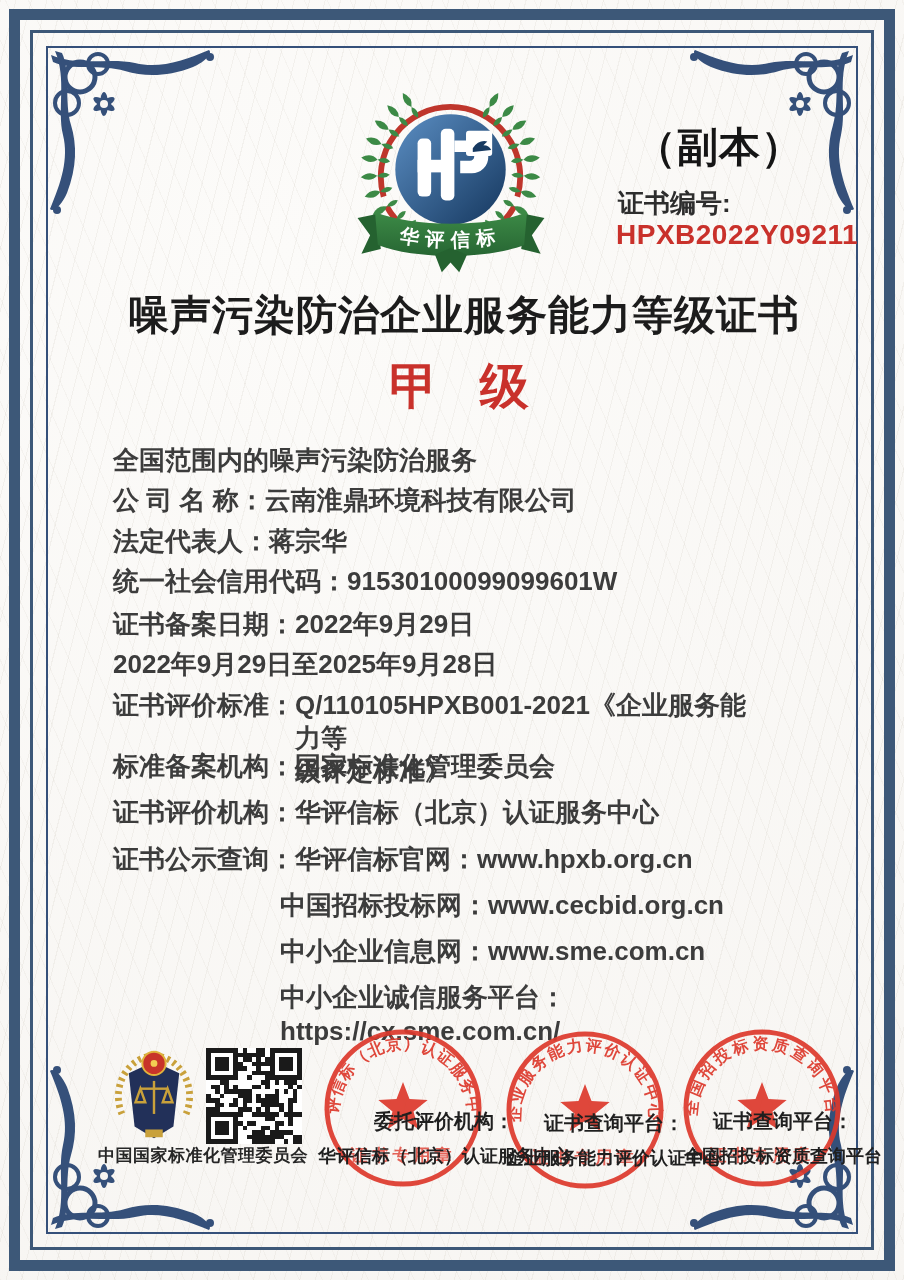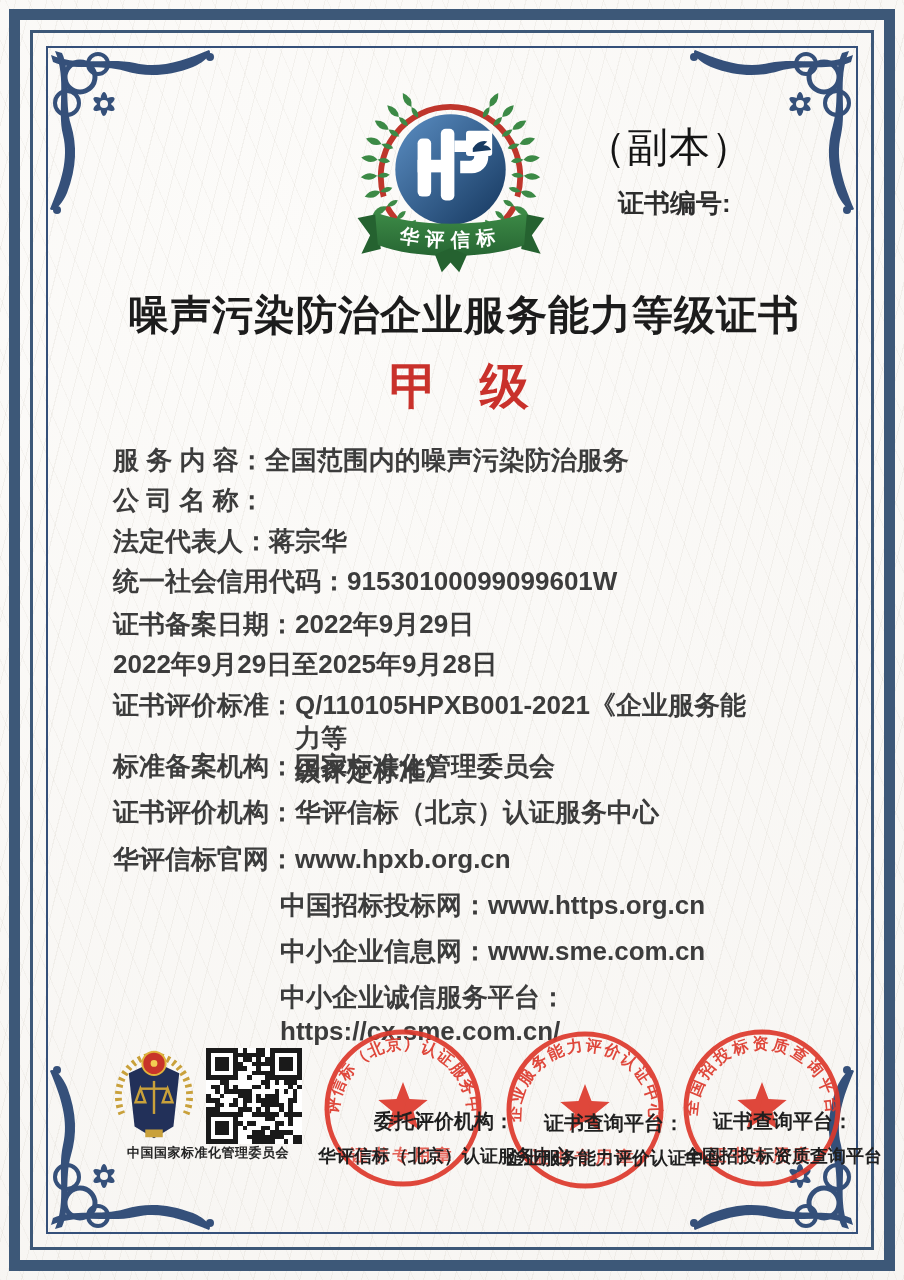--- a/index.html
+++ b/index.html
@@ -22,7 +22,7 @@
   .c-br{right:47px;bottom:47px;transform:scale(-1,-1);}
   
   .logo{position:absolute;left:345px;top:92px;width:212px;height:184px;}
-  .copy-label{position:absolute;left:585px;top:120px;font-size:41px;font-weight:400;color:#151515;letter-spacing:1px;}
+  .copy-label{position:absolute;left:635px;top:120px;font-size:41px;font-weight:700;color:#151515;letter-spacing:1px;}
   .certno-label{position:absolute;left:618px;top:186px;font-size:26px;font-weight:700;color:#2d2d2d;}
   .certno-value{position:absolute;left:616px;top:219px;font-size:28px;font-weight:700;color:#c9312b;letter-spacing:.5px;}
   .title{position:absolute;left:12px;top:288px;width:904px;margin:0;text-align:center;

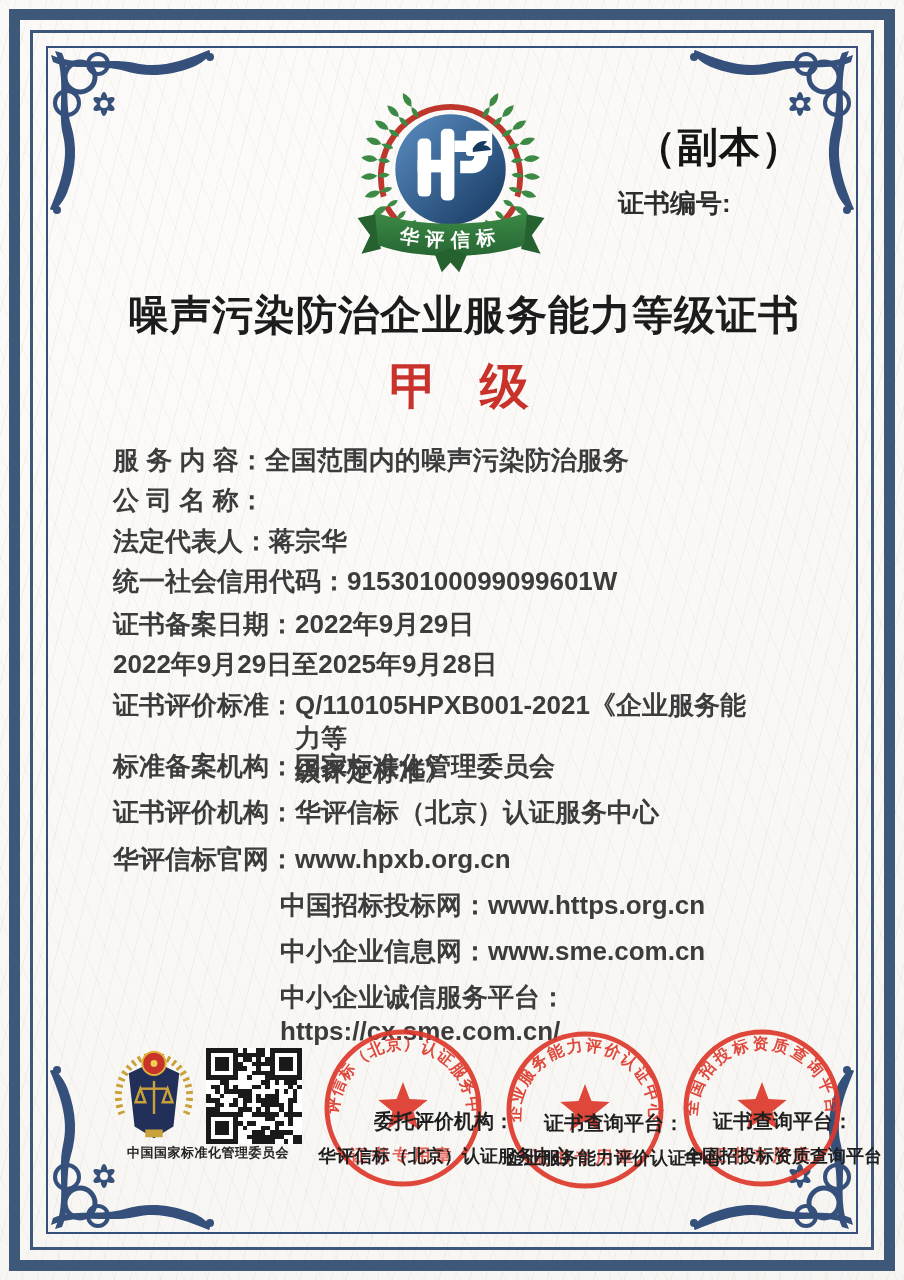--- a/index.html
+++ b/index.html
@@ -182,6 +182,7 @@
 
   <div class="copy-label">（副本）</div>
   <div class="certno-label">证书编号:</div>
+  <div class="certno-value">HPXB2022Y09211</div>
 
   <h1 class="title">噪声污染防治企业服务能力等级证书</h1>
   <div class="grade">甲 级</div>

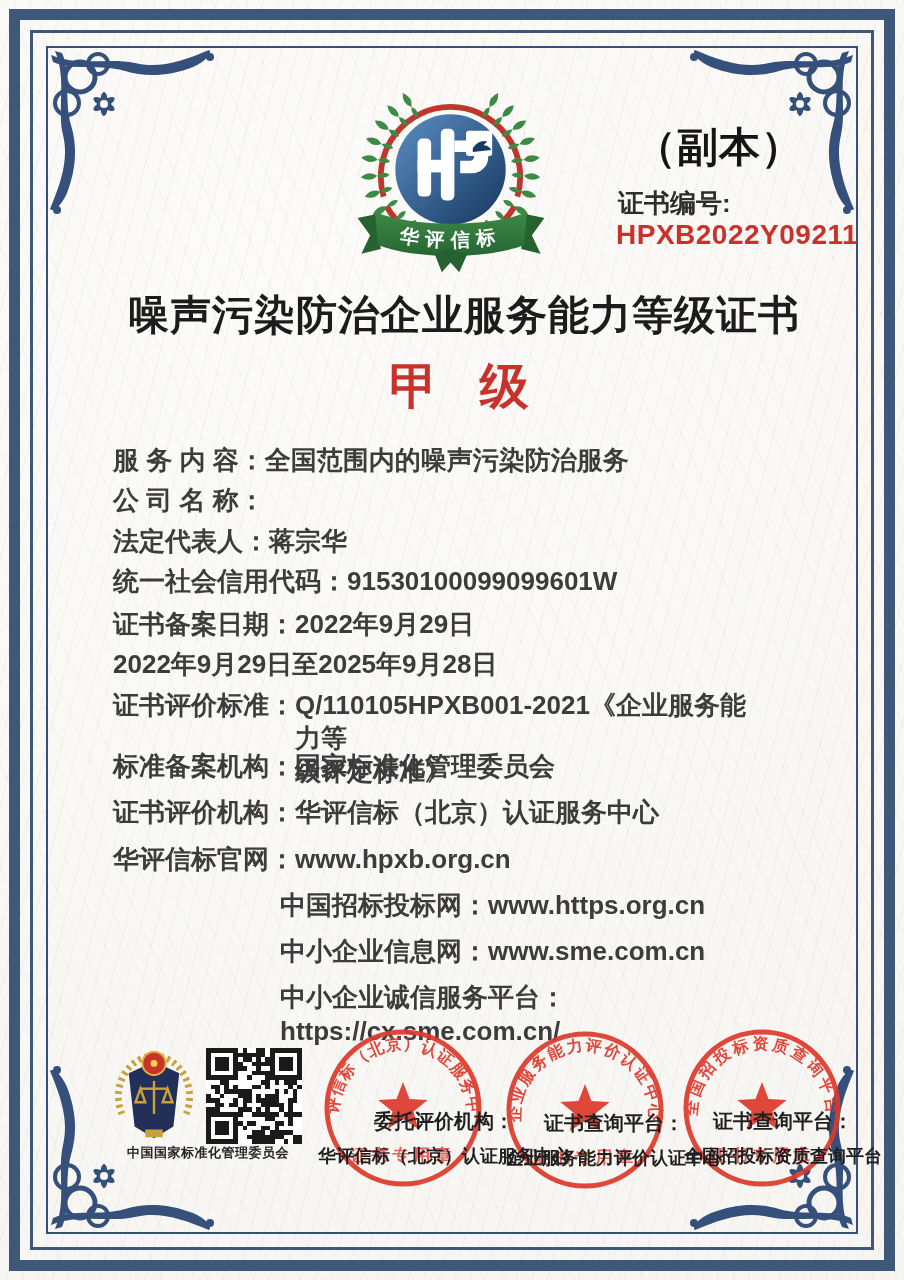--- a/index.html
+++ b/index.html
@@ -189,7 +189,6 @@
 
   <div class="block b1">
     <div class="line">
-        <span class="lbl">服 务 内 容：</span>
         <span class="val">全国范围内的噪声污染防治服务</span>
       </div>
     <div class="line">

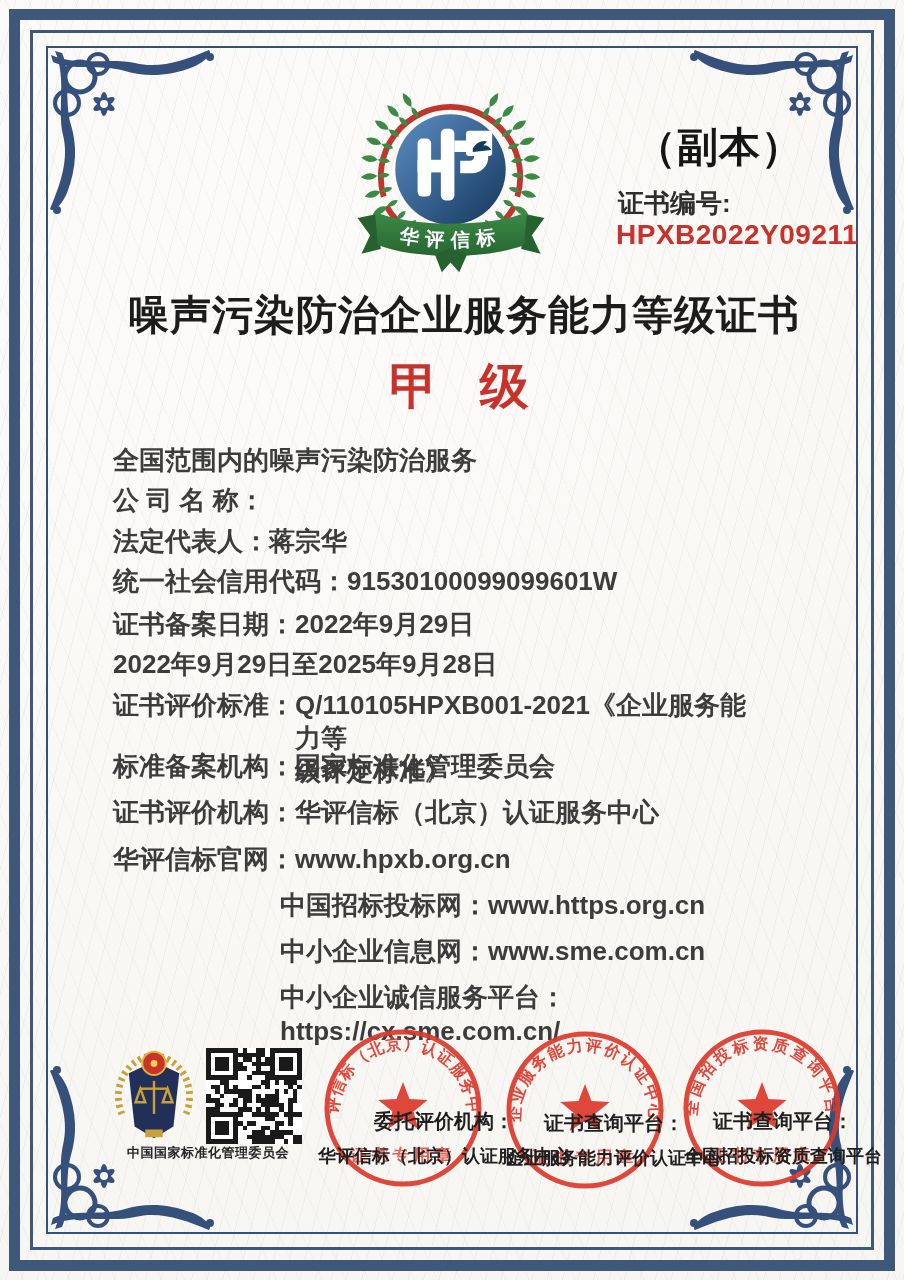--- a/index.html
+++ b/index.html
@@ -193,6 +193,7 @@
       </div>
     <div class="line">
         <span class="lbl">公 司 名 称：</span>
+        <span class="val">云南淮鼎环境科技有限公司</span>
       </div>
     <div class="line">
         <span class="lbl">法定代表人：</span>

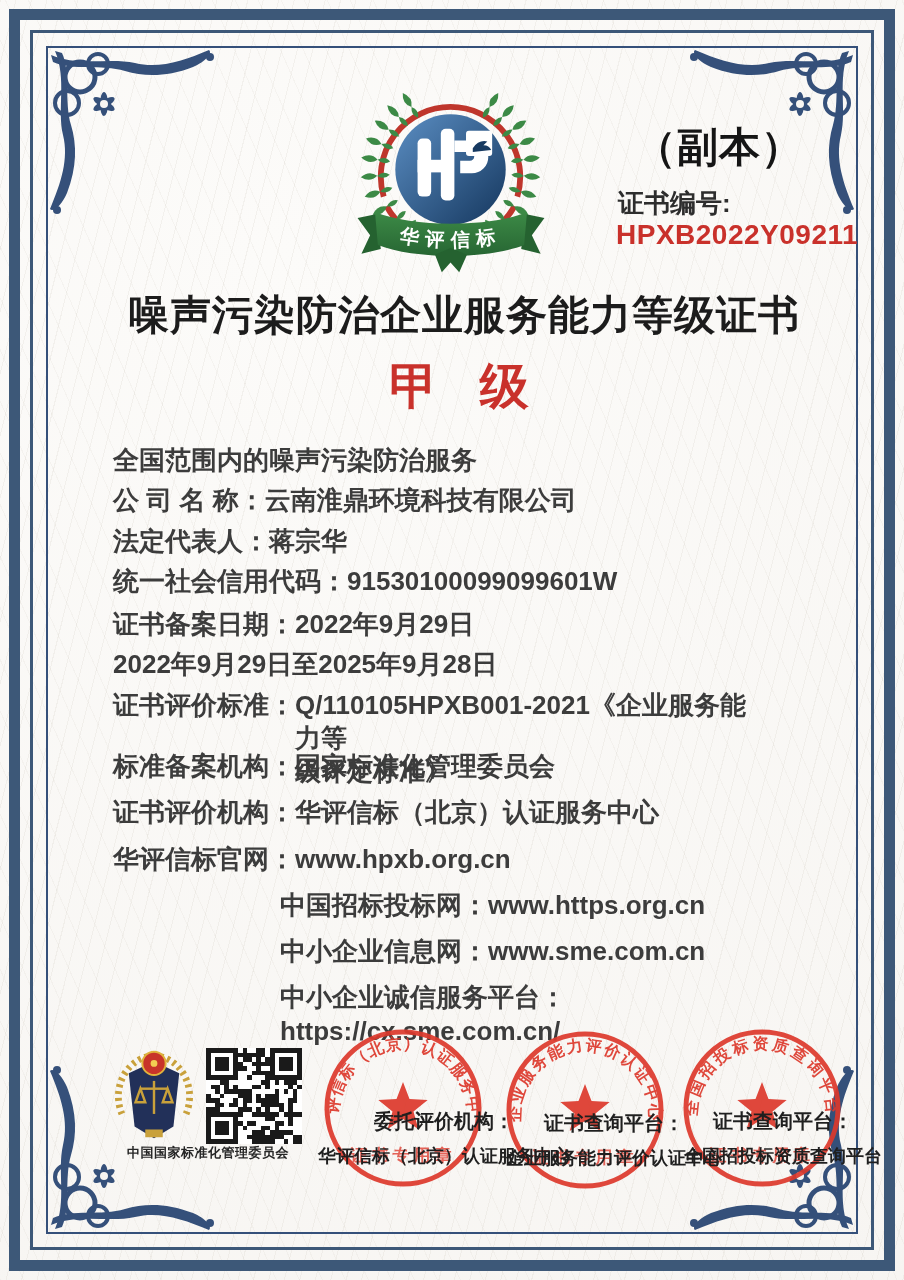--- a/index.html
+++ b/index.html
@@ -230,6 +230,7 @@
         <span class="val">华评信标（北京）认证服务中心</span>
       </div>
     <div class="line">
+        <span class="lbl">证书公示查询：</span>
         <span class="val">华评信标官网：www.hpxb.org.cn</span>
       </div>
     <div class="line indent">

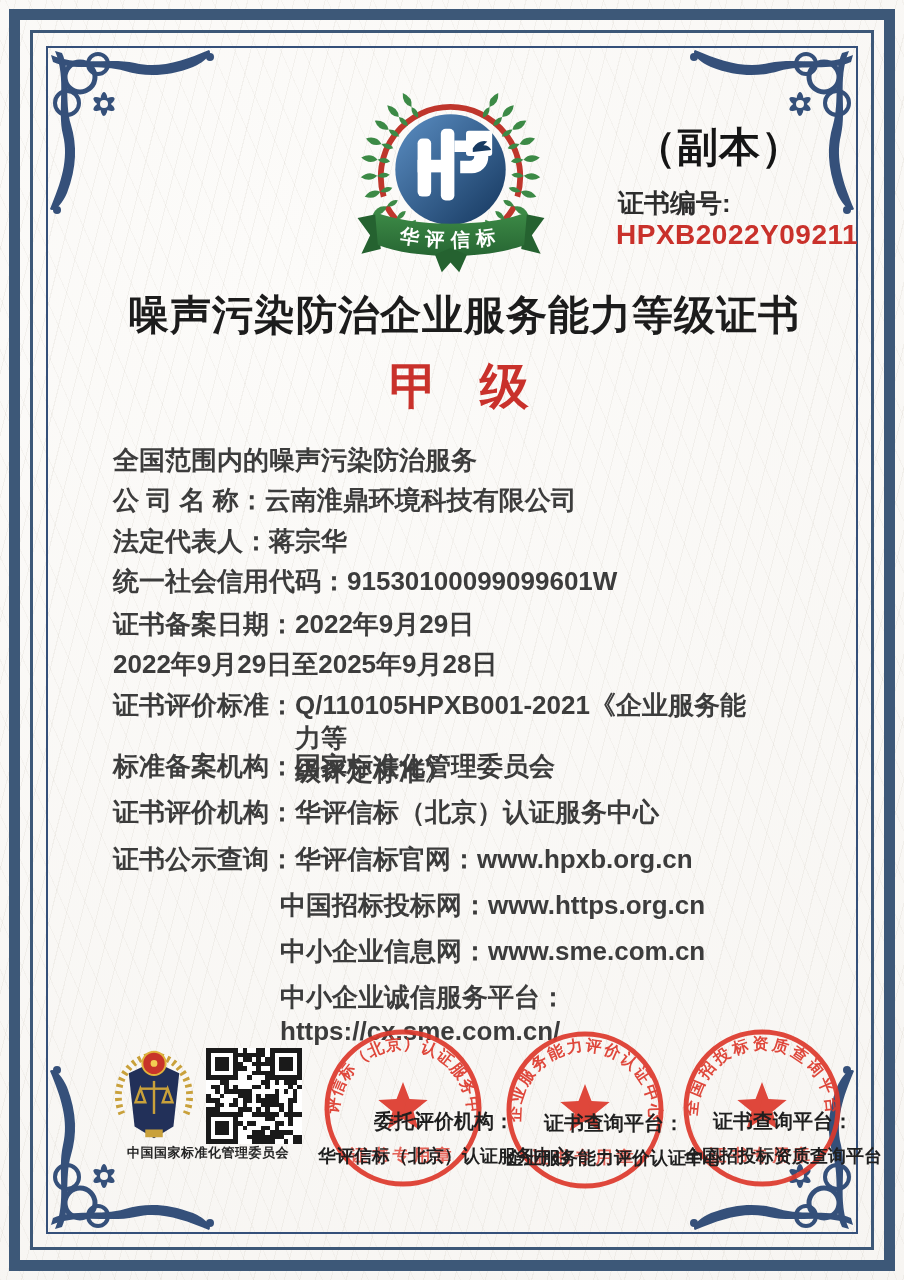--- a/index.html
+++ b/index.html
@@ -234,7 +234,7 @@
         <span class="val">华评信标官网：www.hpxb.org.cn</span>
       </div>
     <div class="line indent">
-        <span class="val">中国招标投标网：www.https.org.cn</span>
+        <span class="val">中国招标投标网：www.cecbid.org.cn</span>
       </div>
     <div class="line indent">
         <span class="val">中小企业信息网：www.sme.com.cn</span>

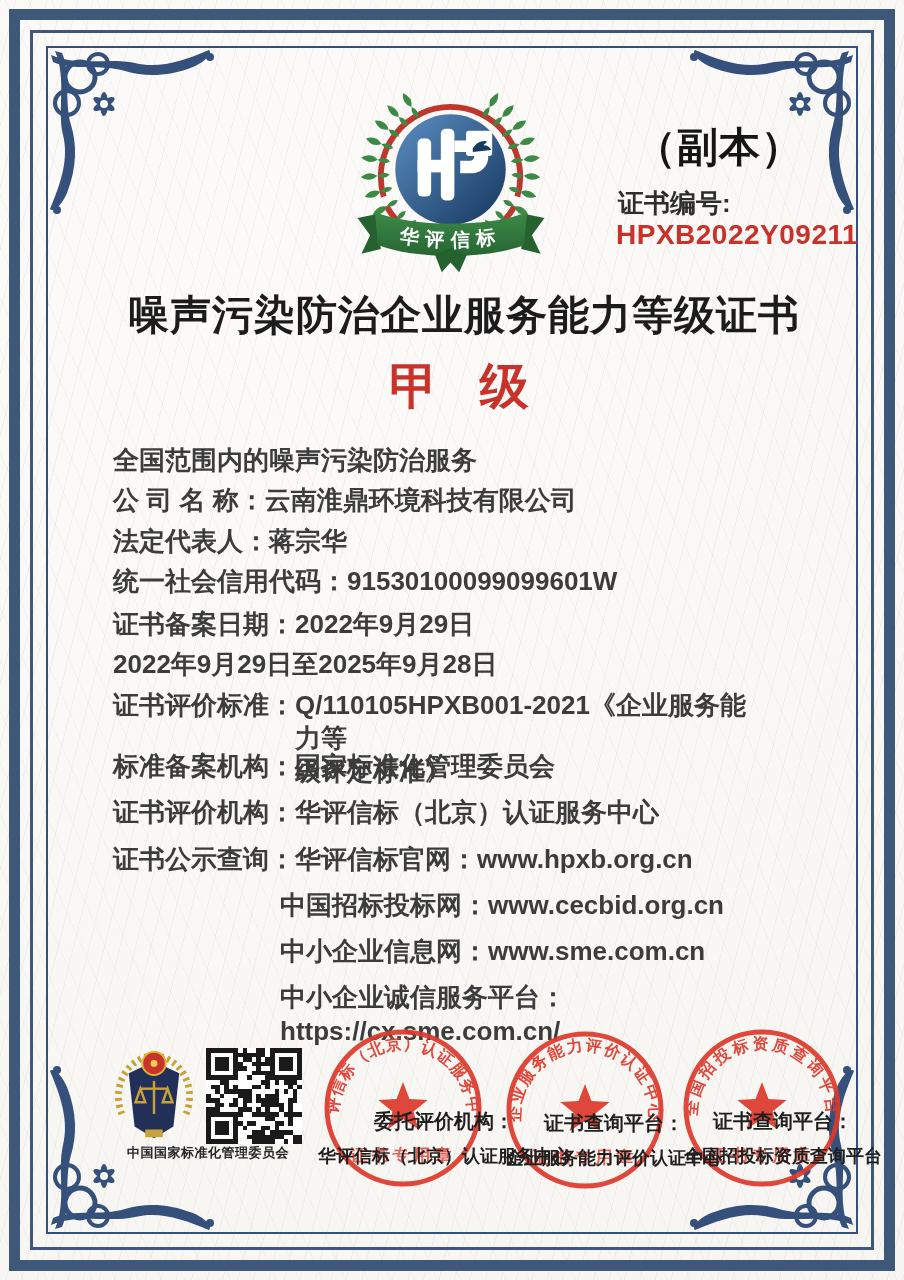--- a/index.html
+++ b/index.html
@@ -40,8 +40,8 @@
   
   .emblem{position:absolute;left:110px;top:1044px;width:88px;height:102px;}
   .qr{position:absolute;left:206px;top:1048px;width:96px;height:96px;}
-  .authority-caption{position:absolute;left:98px;top:1144px;width:220px;text-align:center;
-         font-size:13px;font-weight:700;color:#262626;letter-spacing:.5px;}
+  .authority-caption{position:absolute;left:98px;top:1144px;width:220px;
+         font-size:17px;font-weight:700;color:#262626;letter-spacing:.5px;}
   .seal{position:absolute;width:170px;height:170px;opacity:.92;}
   .s1{left:318px;top:1020px;} .s2{left:500px;top:1022px;} .s3{left:677px;top:1020px;}
   .seal-cap{position:absolute;z-index:5;color:#1f1f1f;}

